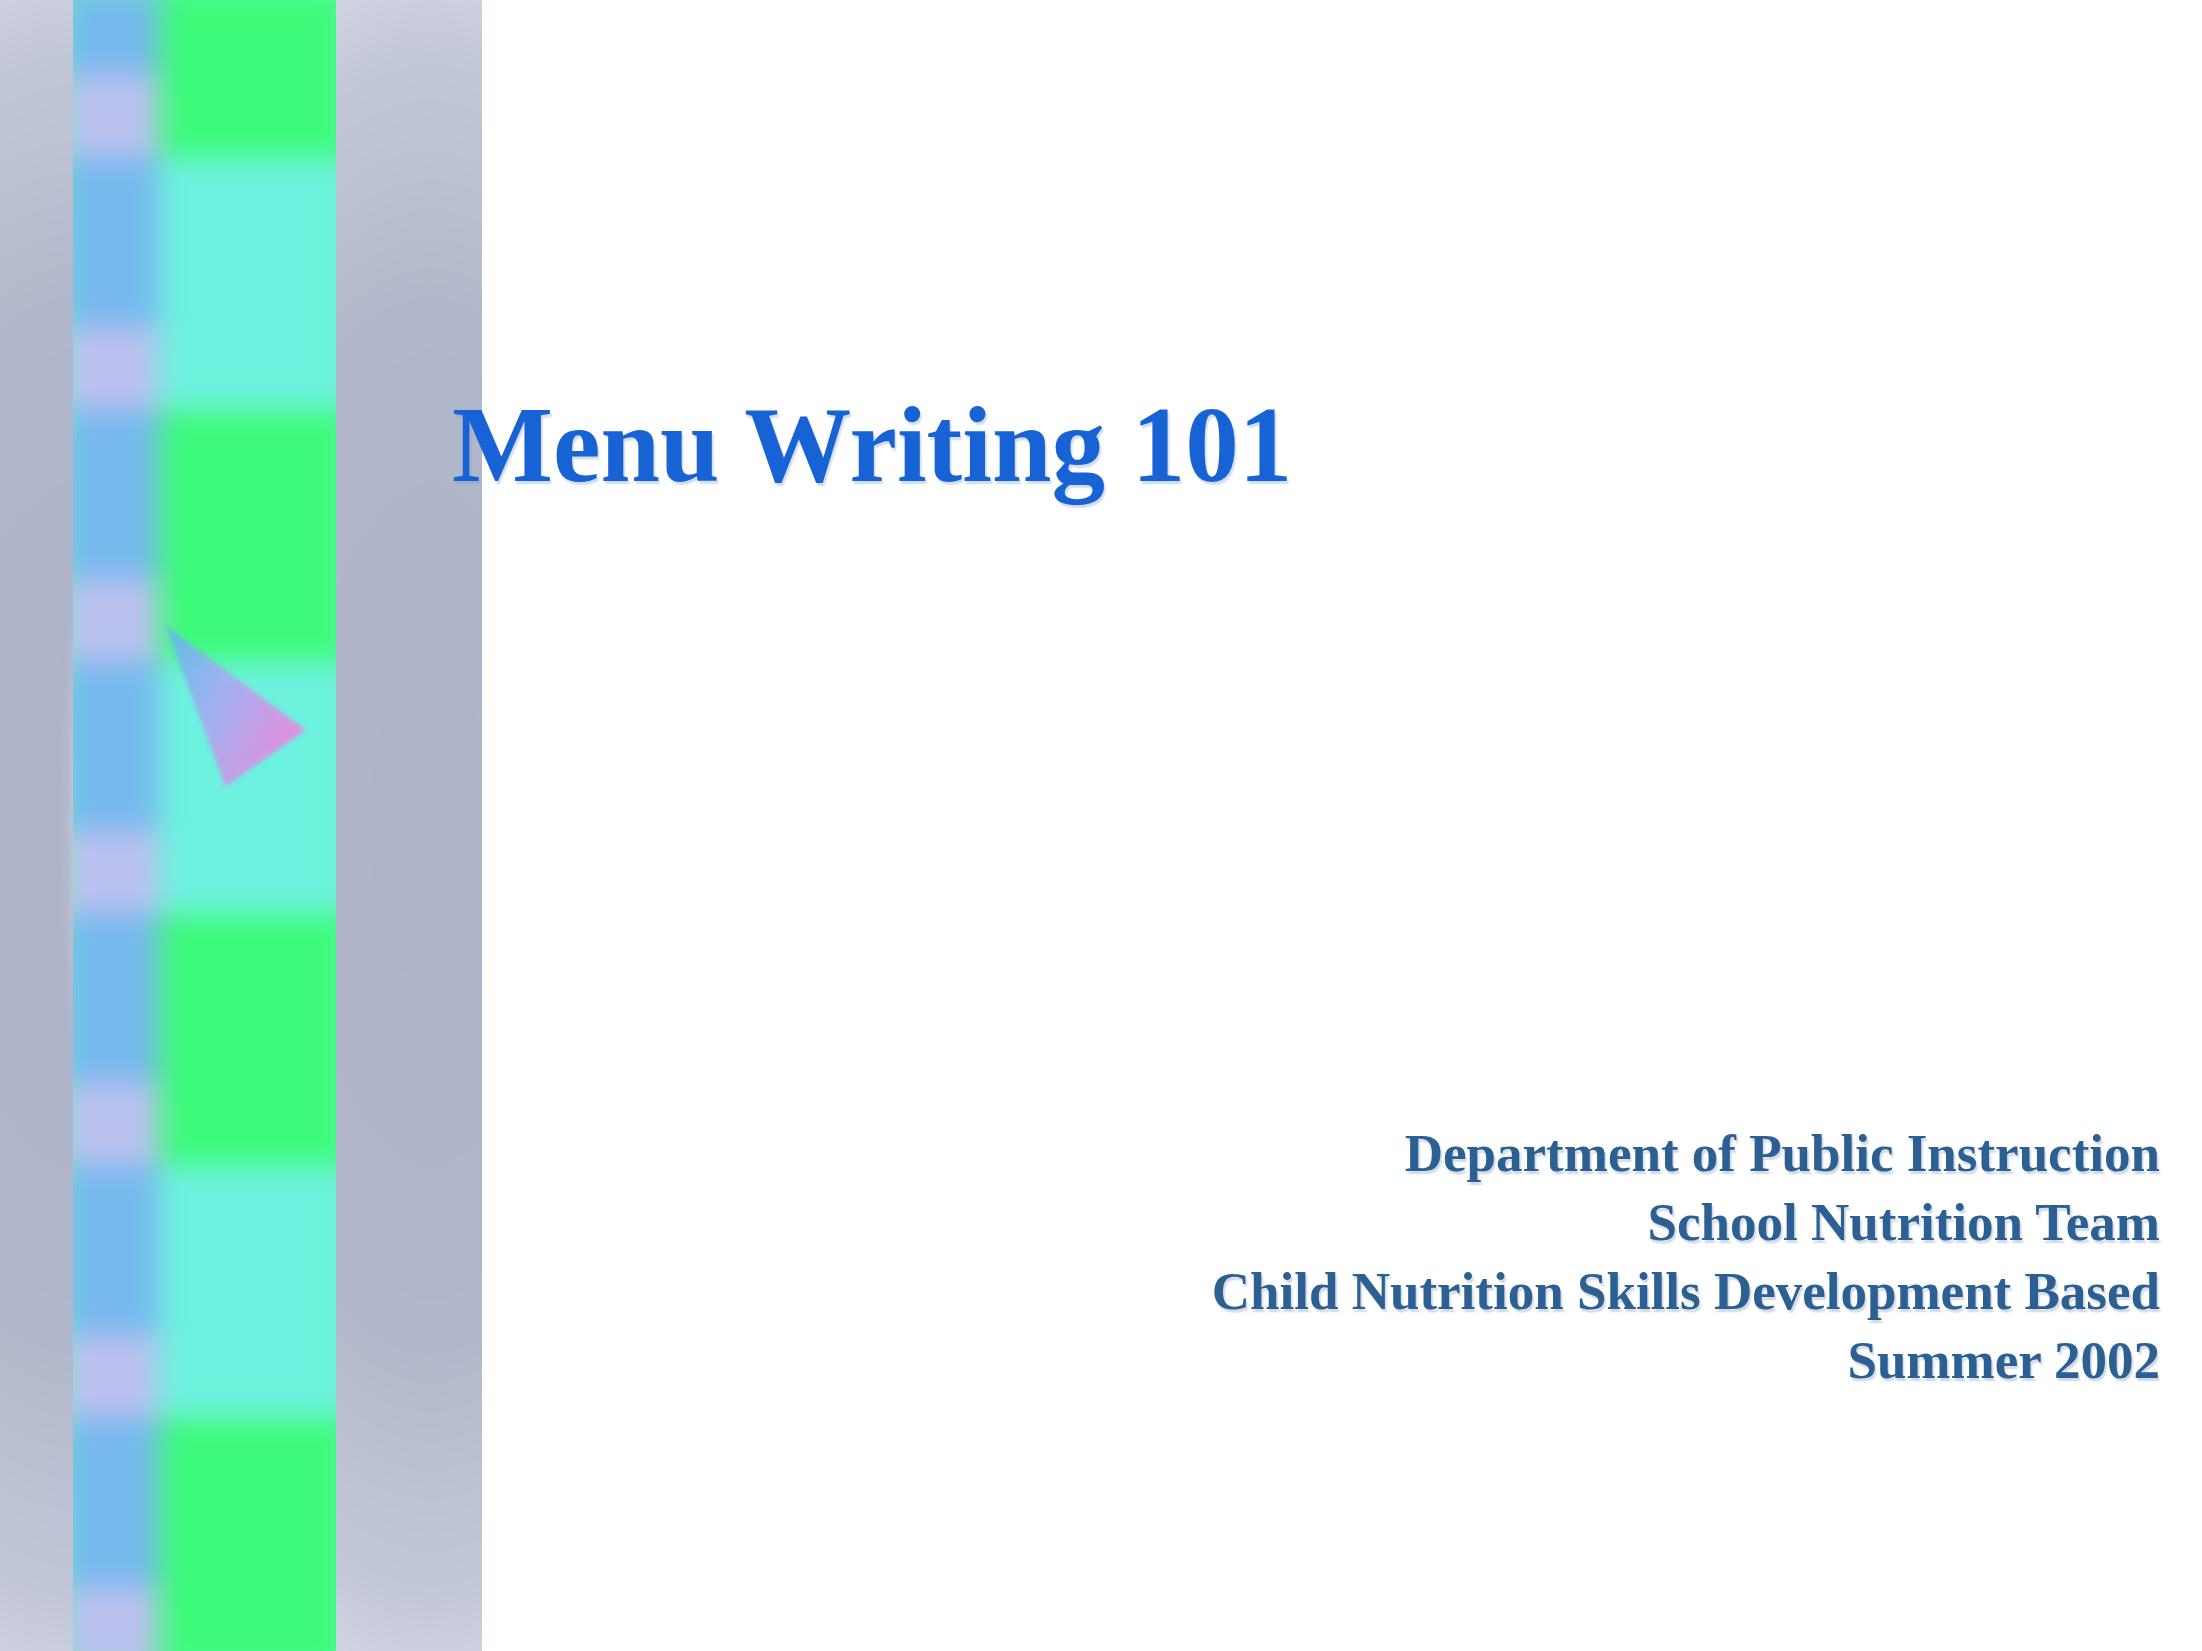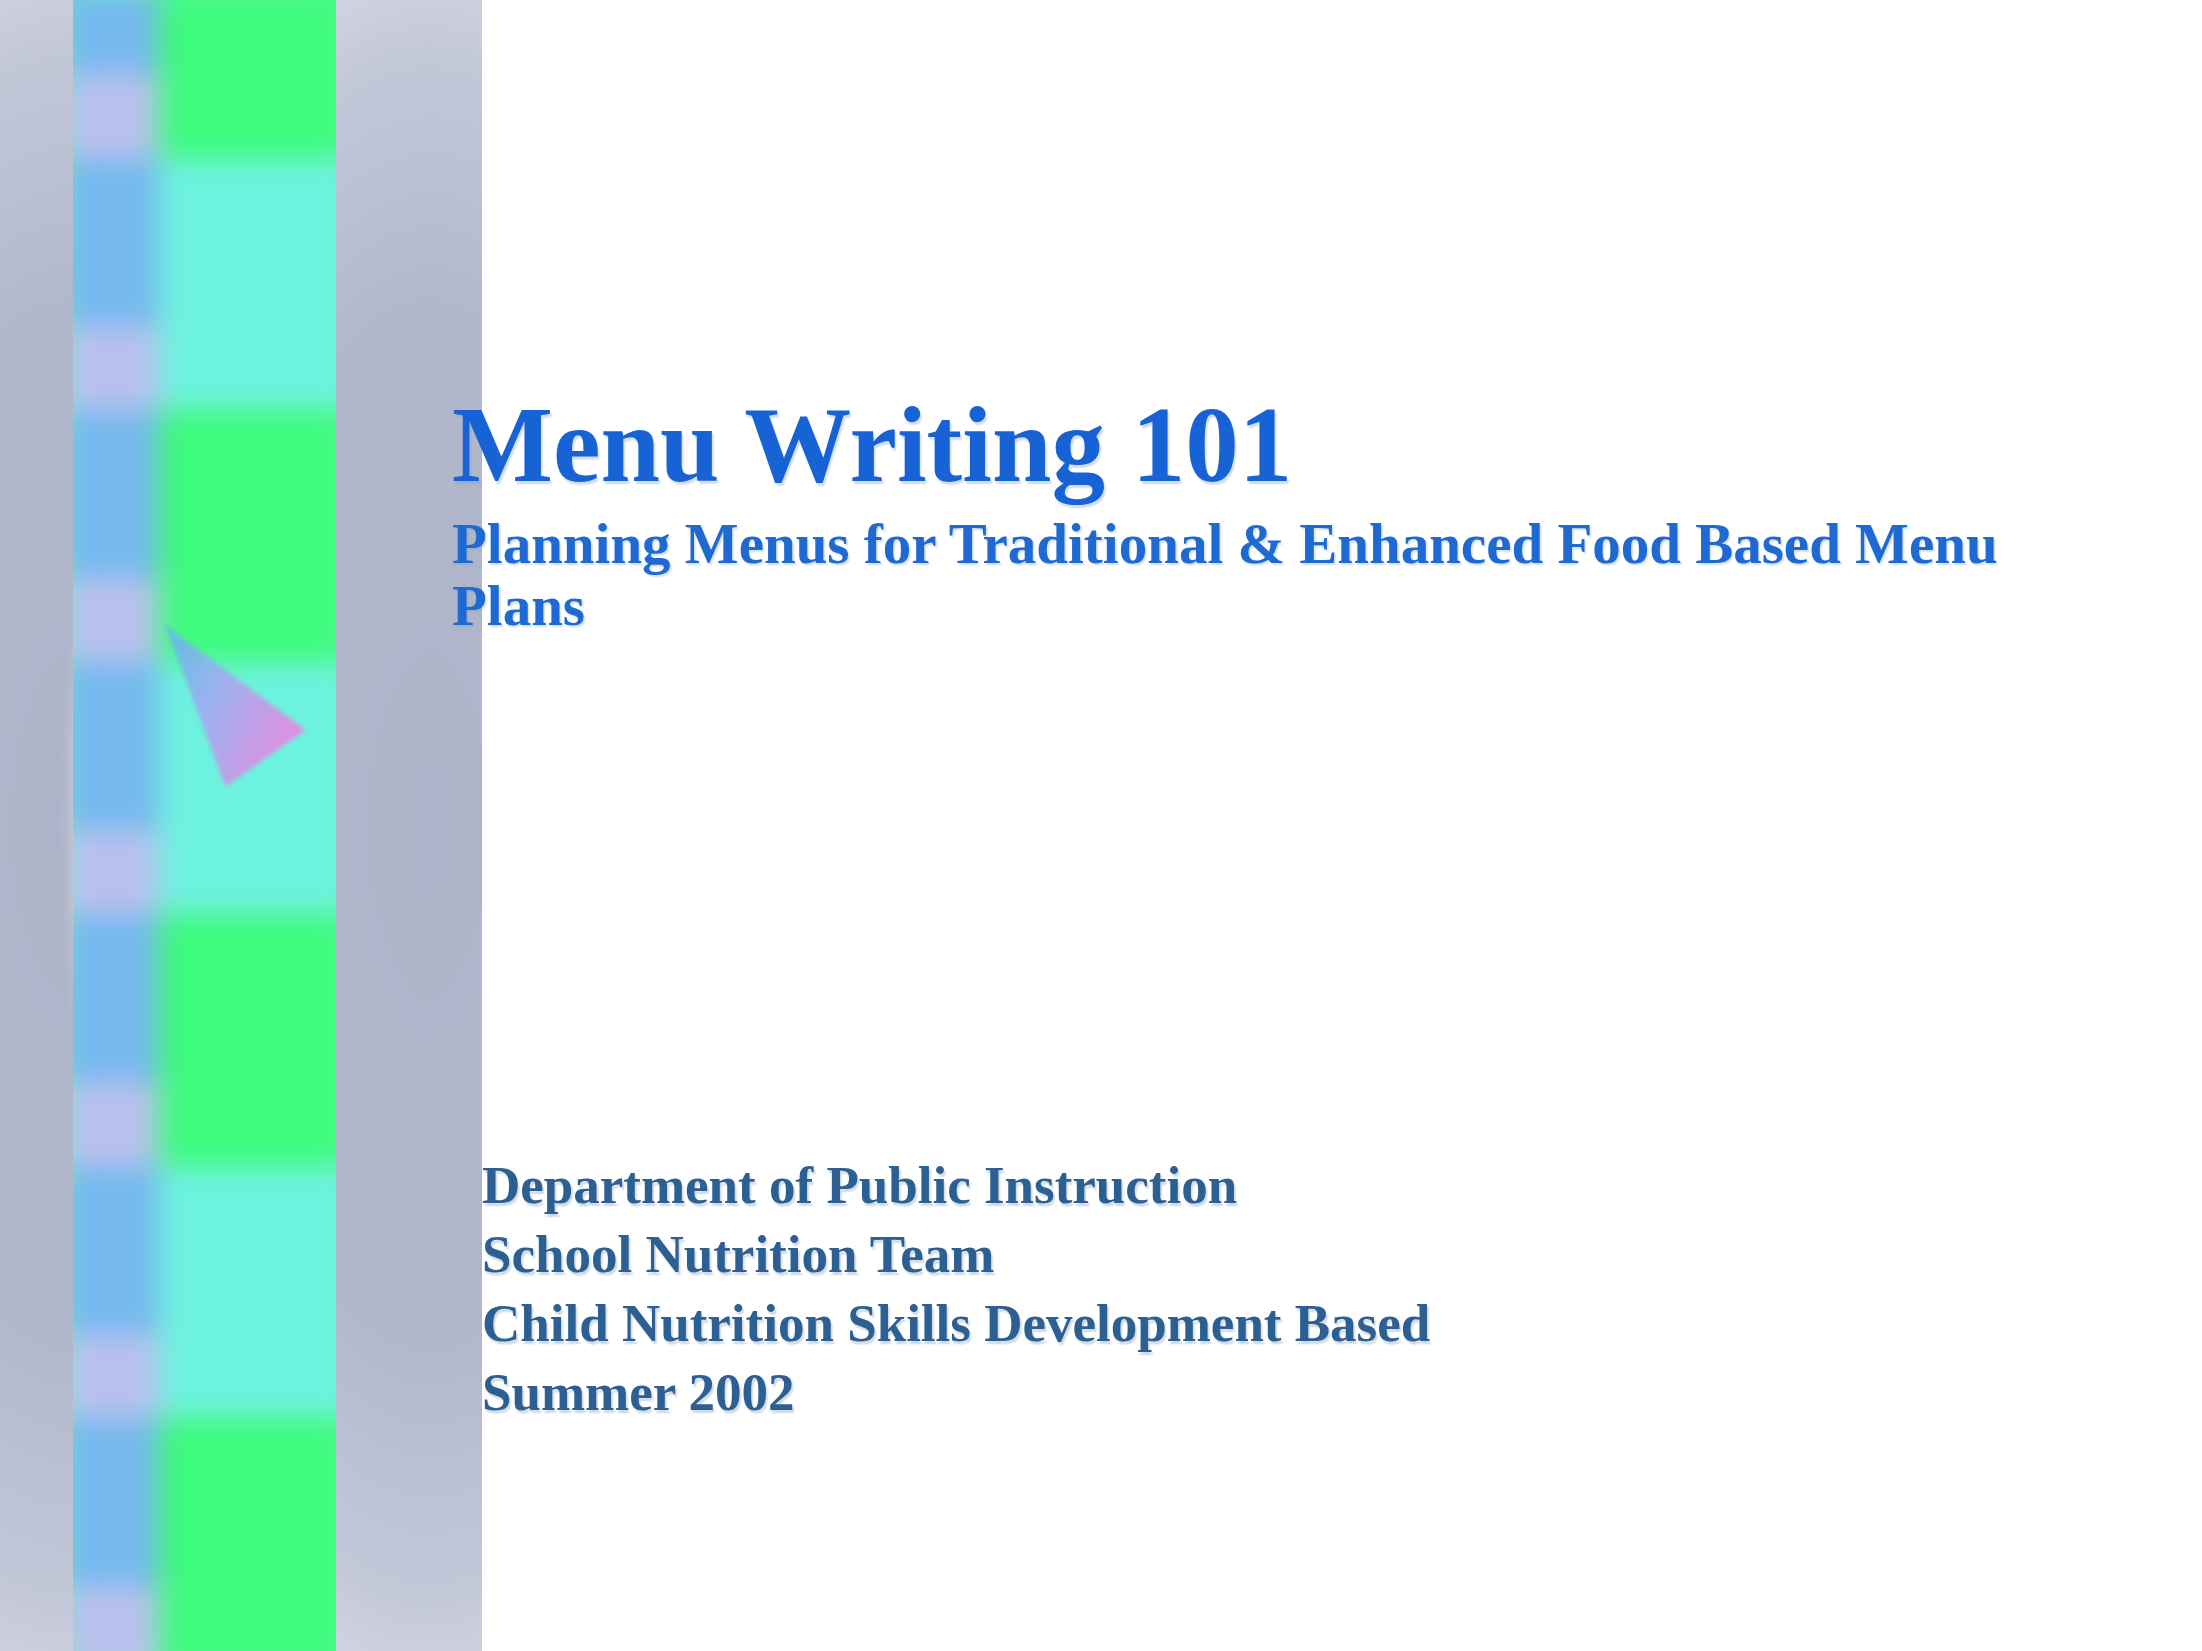--- a/index.html
+++ b/index.html
@@ -224,7 +224,6 @@
 
   <div class="title-block">
     <div class="slide-title">Menu Writing 101</div>
-    <div class="slide-subtitle">Planning Menus for Traditional &amp; Enhanced Food Based Menu Plans</div>
   </div>
 
   <div class="credits-block">

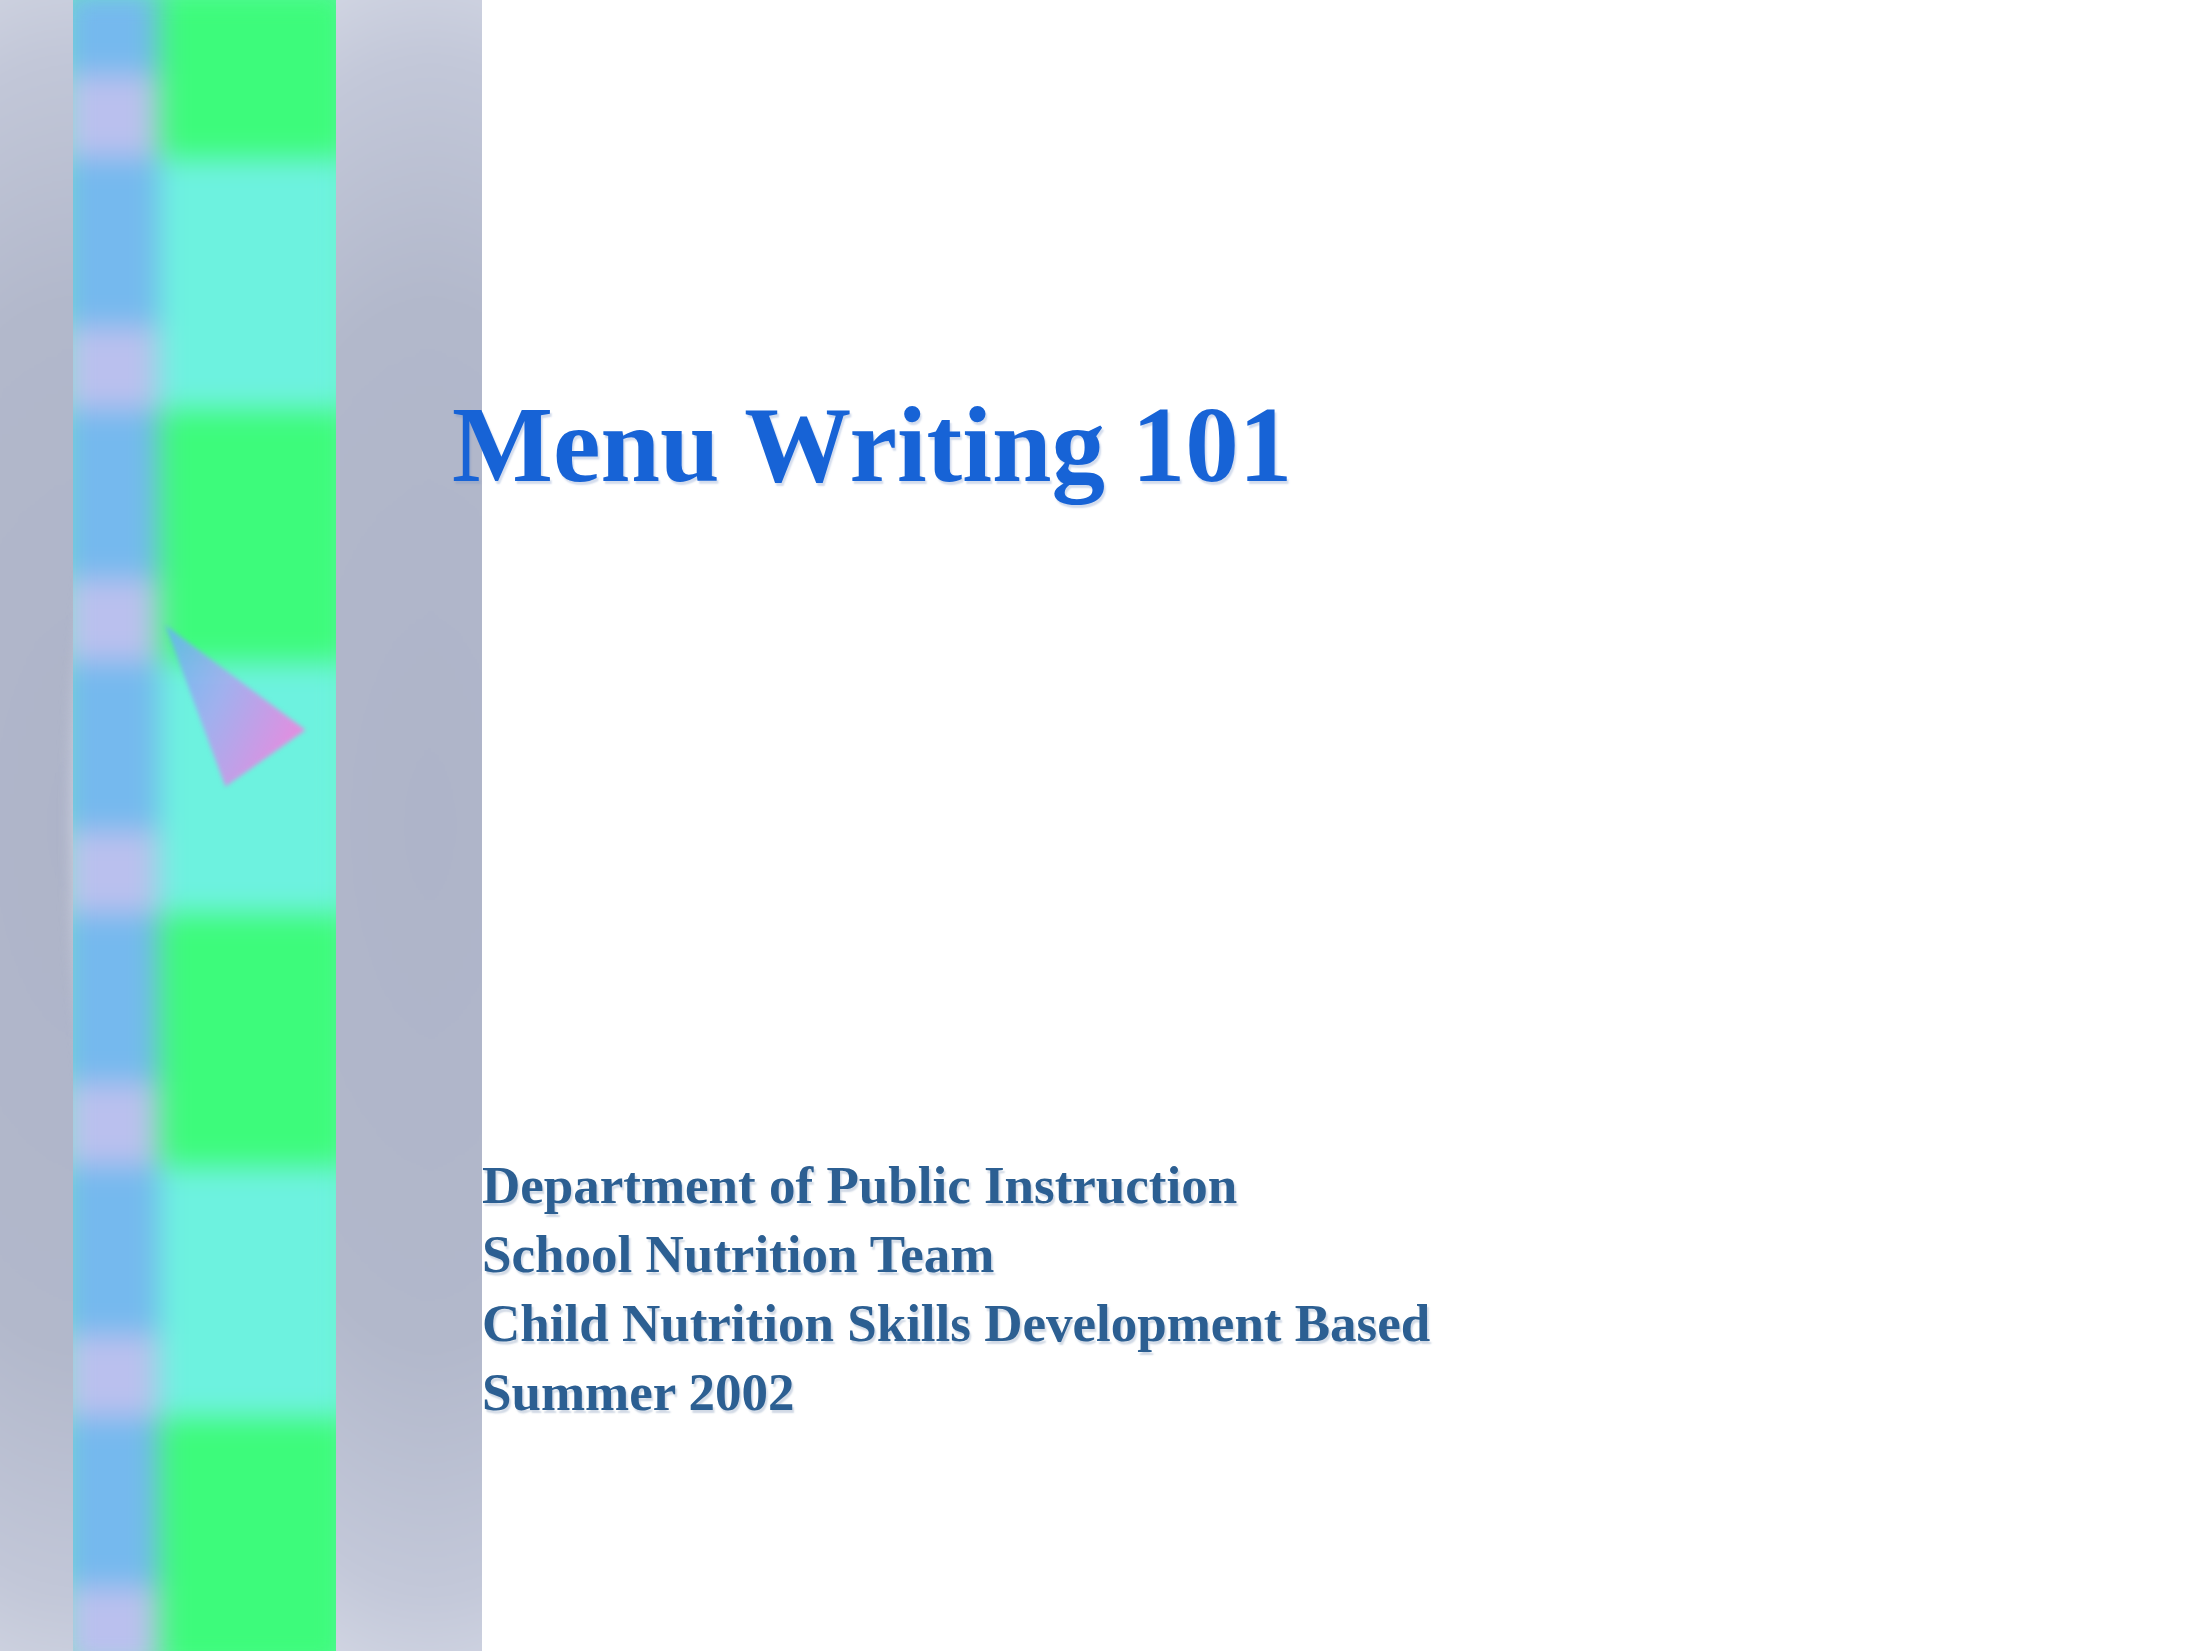--- a/index.html
+++ b/index.html
@@ -121,9 +121,9 @@
   .credits-block {
     position: absolute;
     left: 482px;
-    top: 1151px;
+    top: 1119px;
     width: 1678px;
-    text-align: left;
+    text-align: right;
   }
   .credit-line {
     font-size: 53px;

